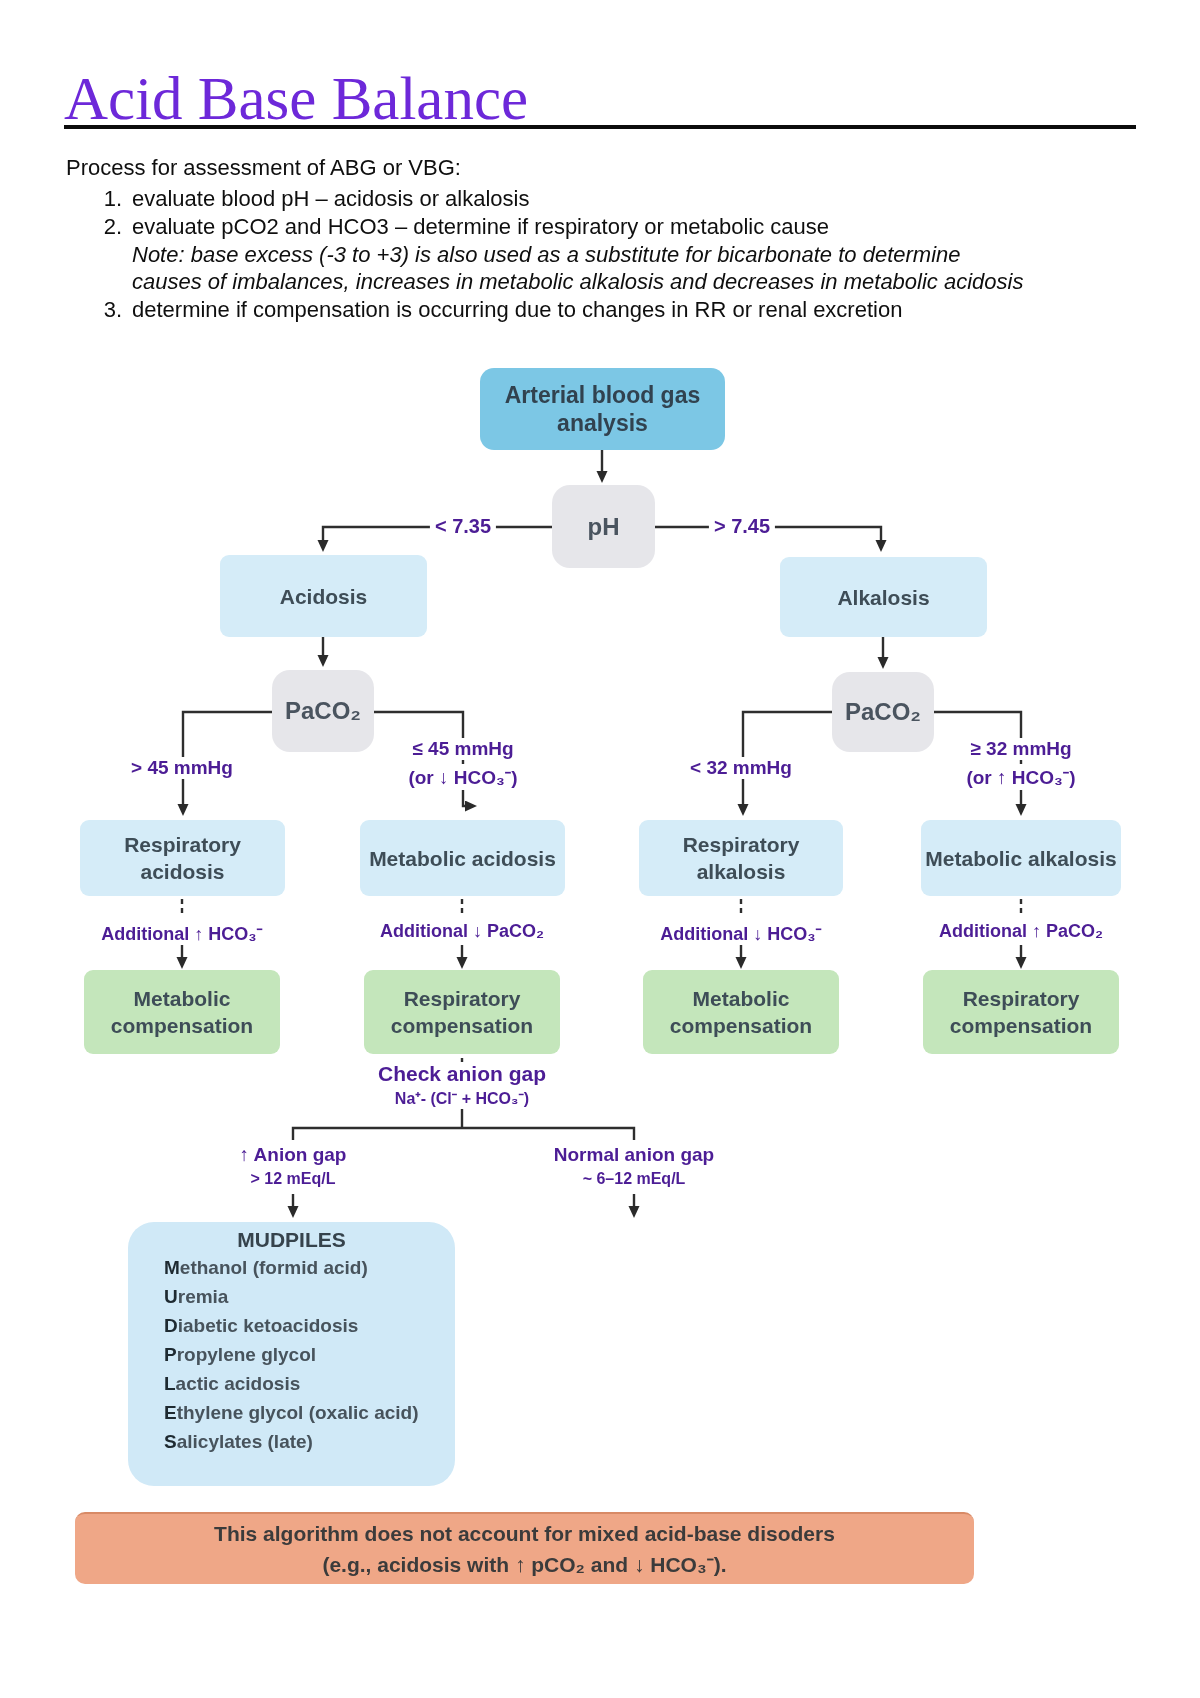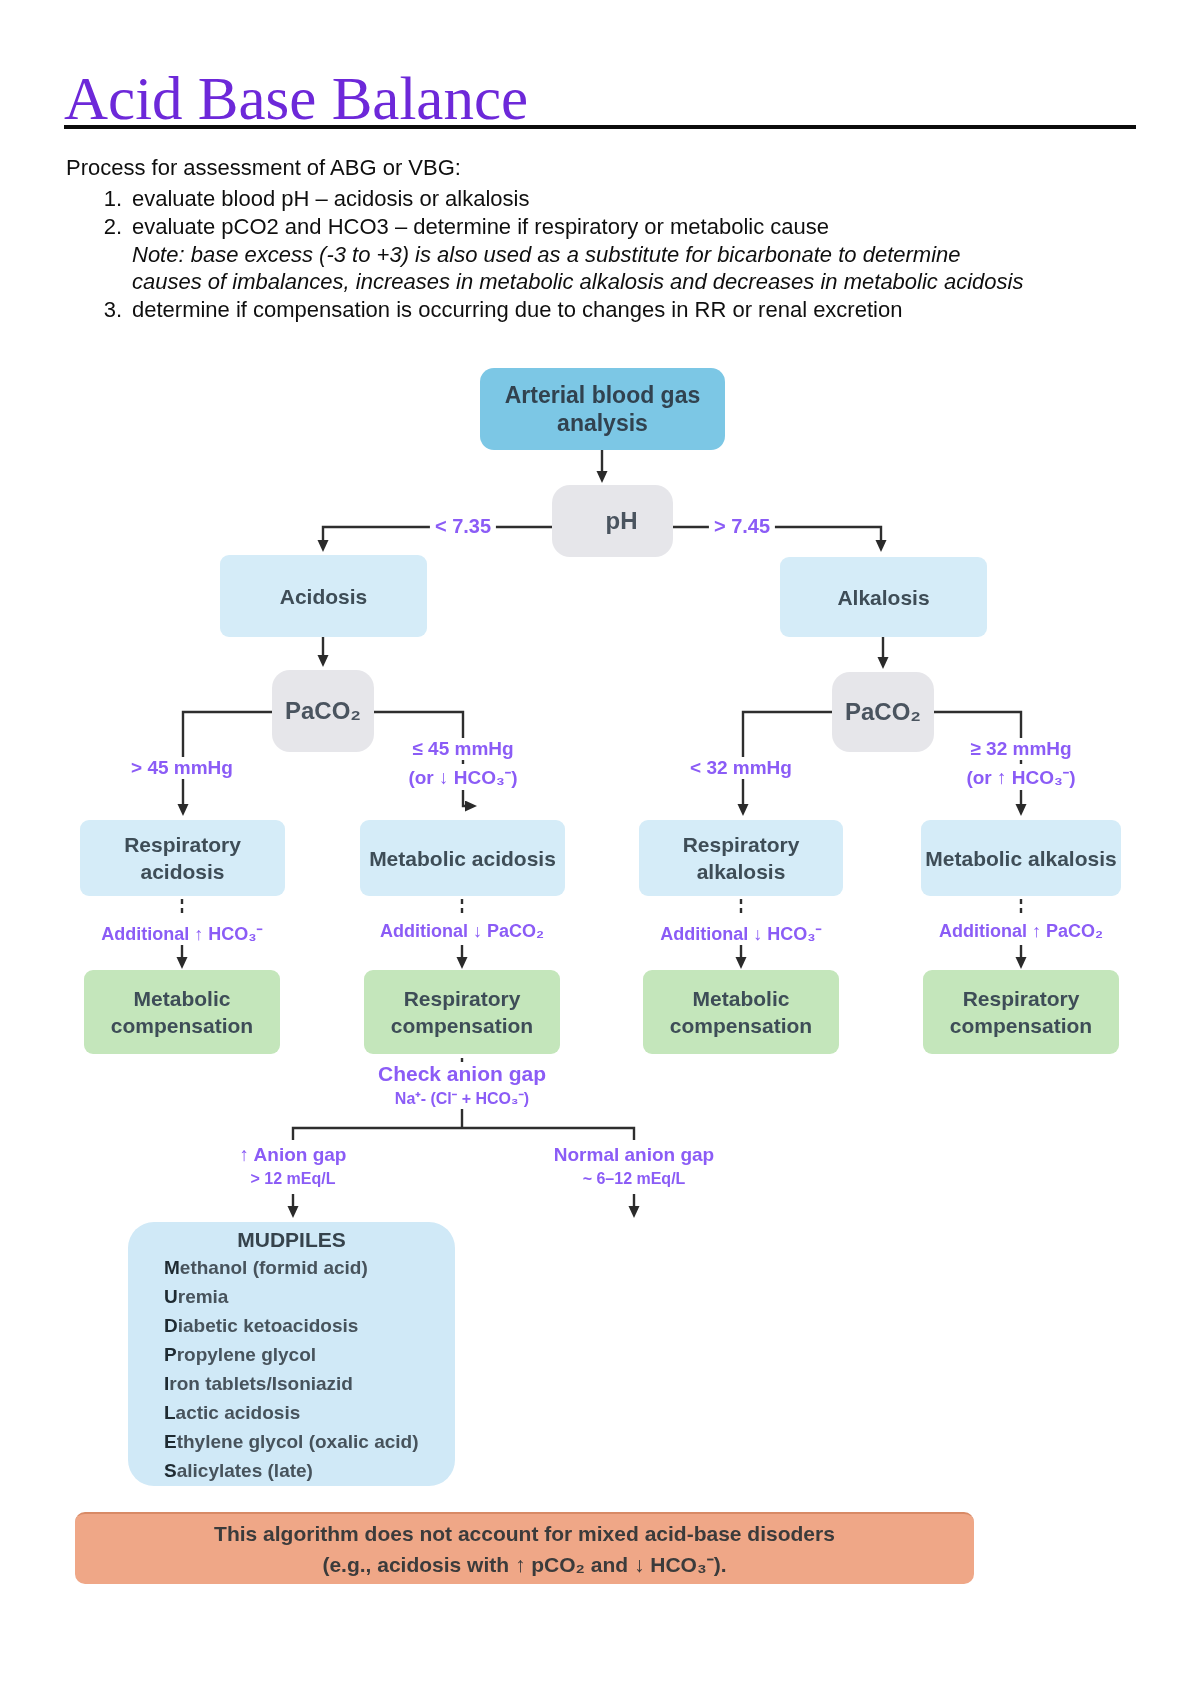--- a/index.html
+++ b/index.html
@@ -19,7 +19,7 @@
   .b-blue{background:var(--light-blue);border-radius:9px;font-size:21px;line-height:27px;font-weight:600;}
   .b-green{background:var(--green);border-radius:9px;font-size:21px;line-height:27px;font-weight:600;}
   .fc-label{position:absolute;z-index:3;transform:translateX(-50%);background:#ffffff;
-            font-weight:700;color:#8b5cf6;white-space:nowrap;padding:0 5px;text-align:center;}
+            font-weight:700;color:#4c1d95;white-space:nowrap;padding:0 5px;text-align:center;}
   .b-list{position:absolute;z-index:2;background:var(--list-blue);border-radius:26px;}
   .list-title{font-weight:700;font-size:21px;color:#36434c;text-align:center;}
   .list-items{font-size:19px;font-weight:600;color:#47535c;line-height:29px;}

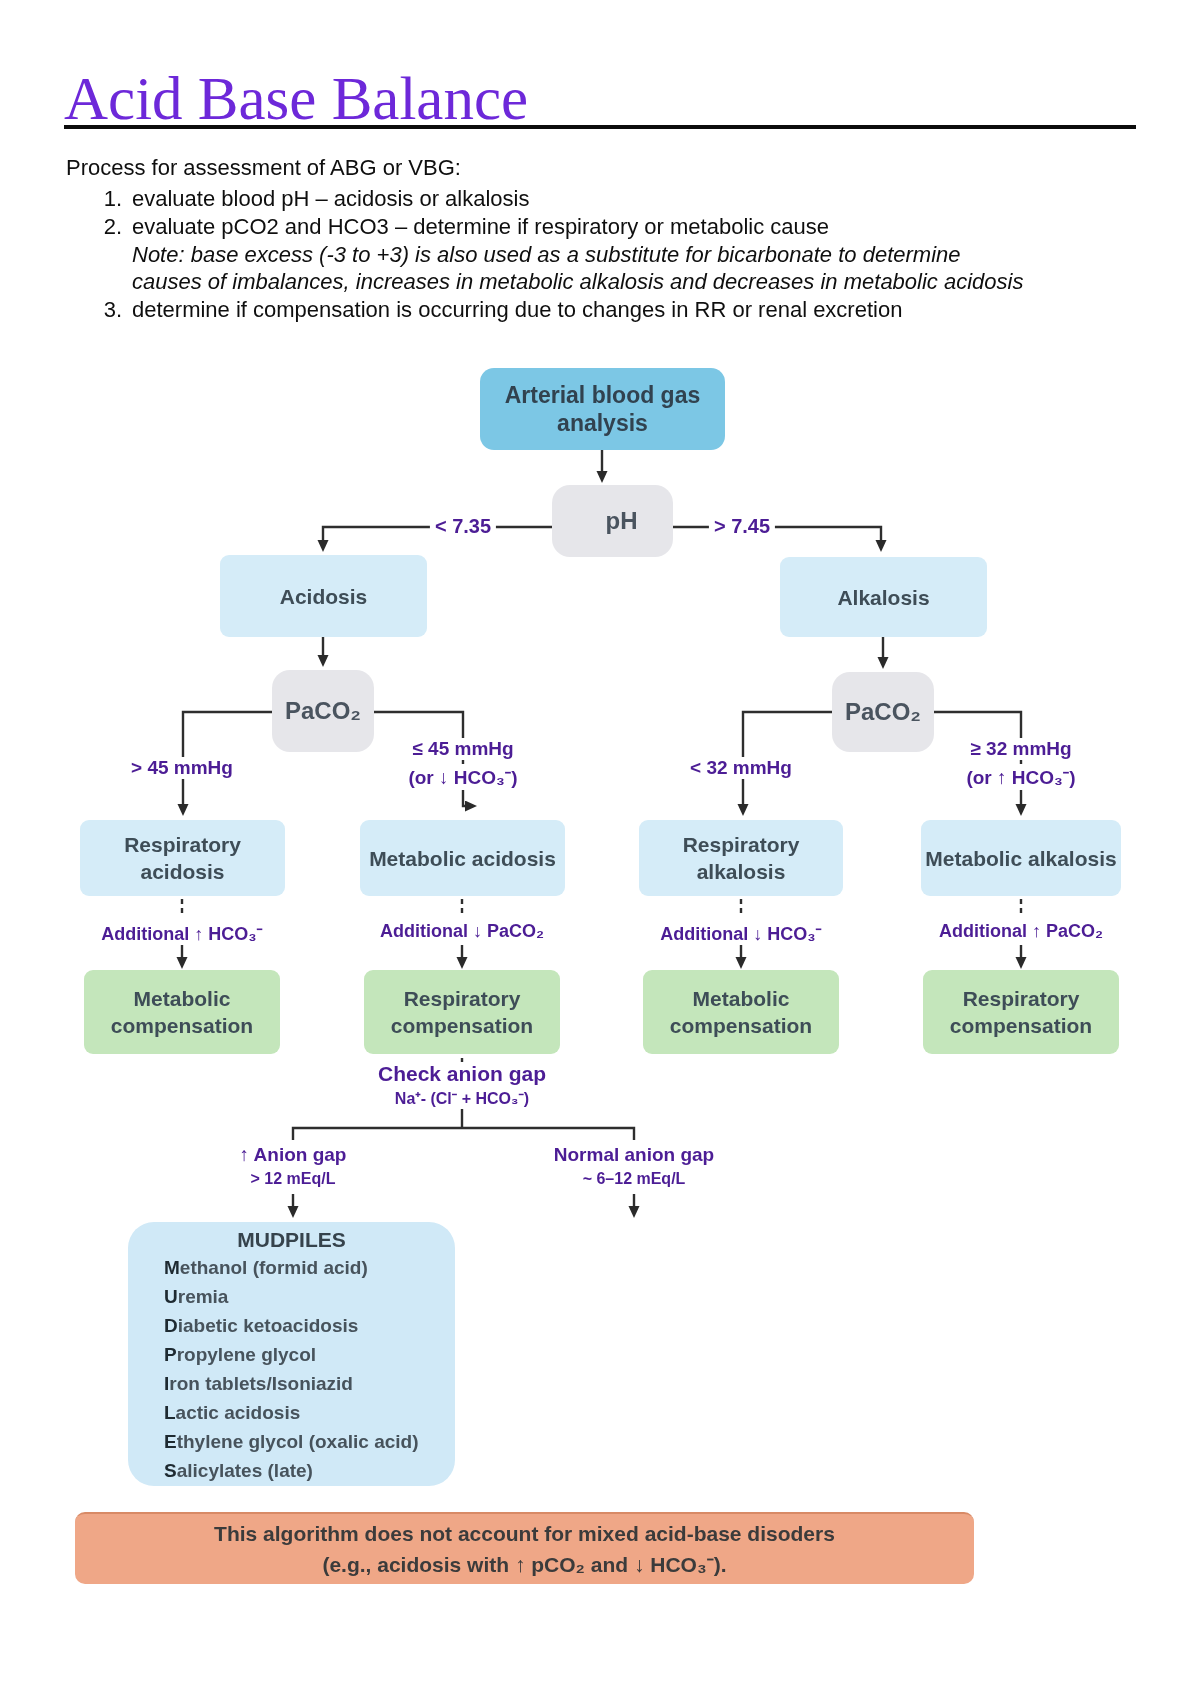--- a/index.html
+++ b/index.html
@@ -82,7 +82,7 @@
   </svg>
 
   <div class="fc-box b-abg" style="left:480px;top:368px;width:245px;height:82px;">Arterial blood gas analysis</div>
-  <div class="fc-box b-gray" style="left:552px;top:485px;width:103px;height:72px;padding-left:18px;">pH</div>
+  <div class="fc-box b-gray" style="left:552px;top:485px;width:103px;height:83px;">pH</div>
   <div class="fc-box b-blue" style="left:220px;top:555px;width:207px;height:82px;">Acidosis</div>
   <div class="fc-box b-blue" style="left:780px;top:557px;width:207px;height:80px;">Alkalosis</div>
   <div class="fc-box b-gray" style="left:272px;top:670px;width:102px;height:82px;">PaCO₂</div>

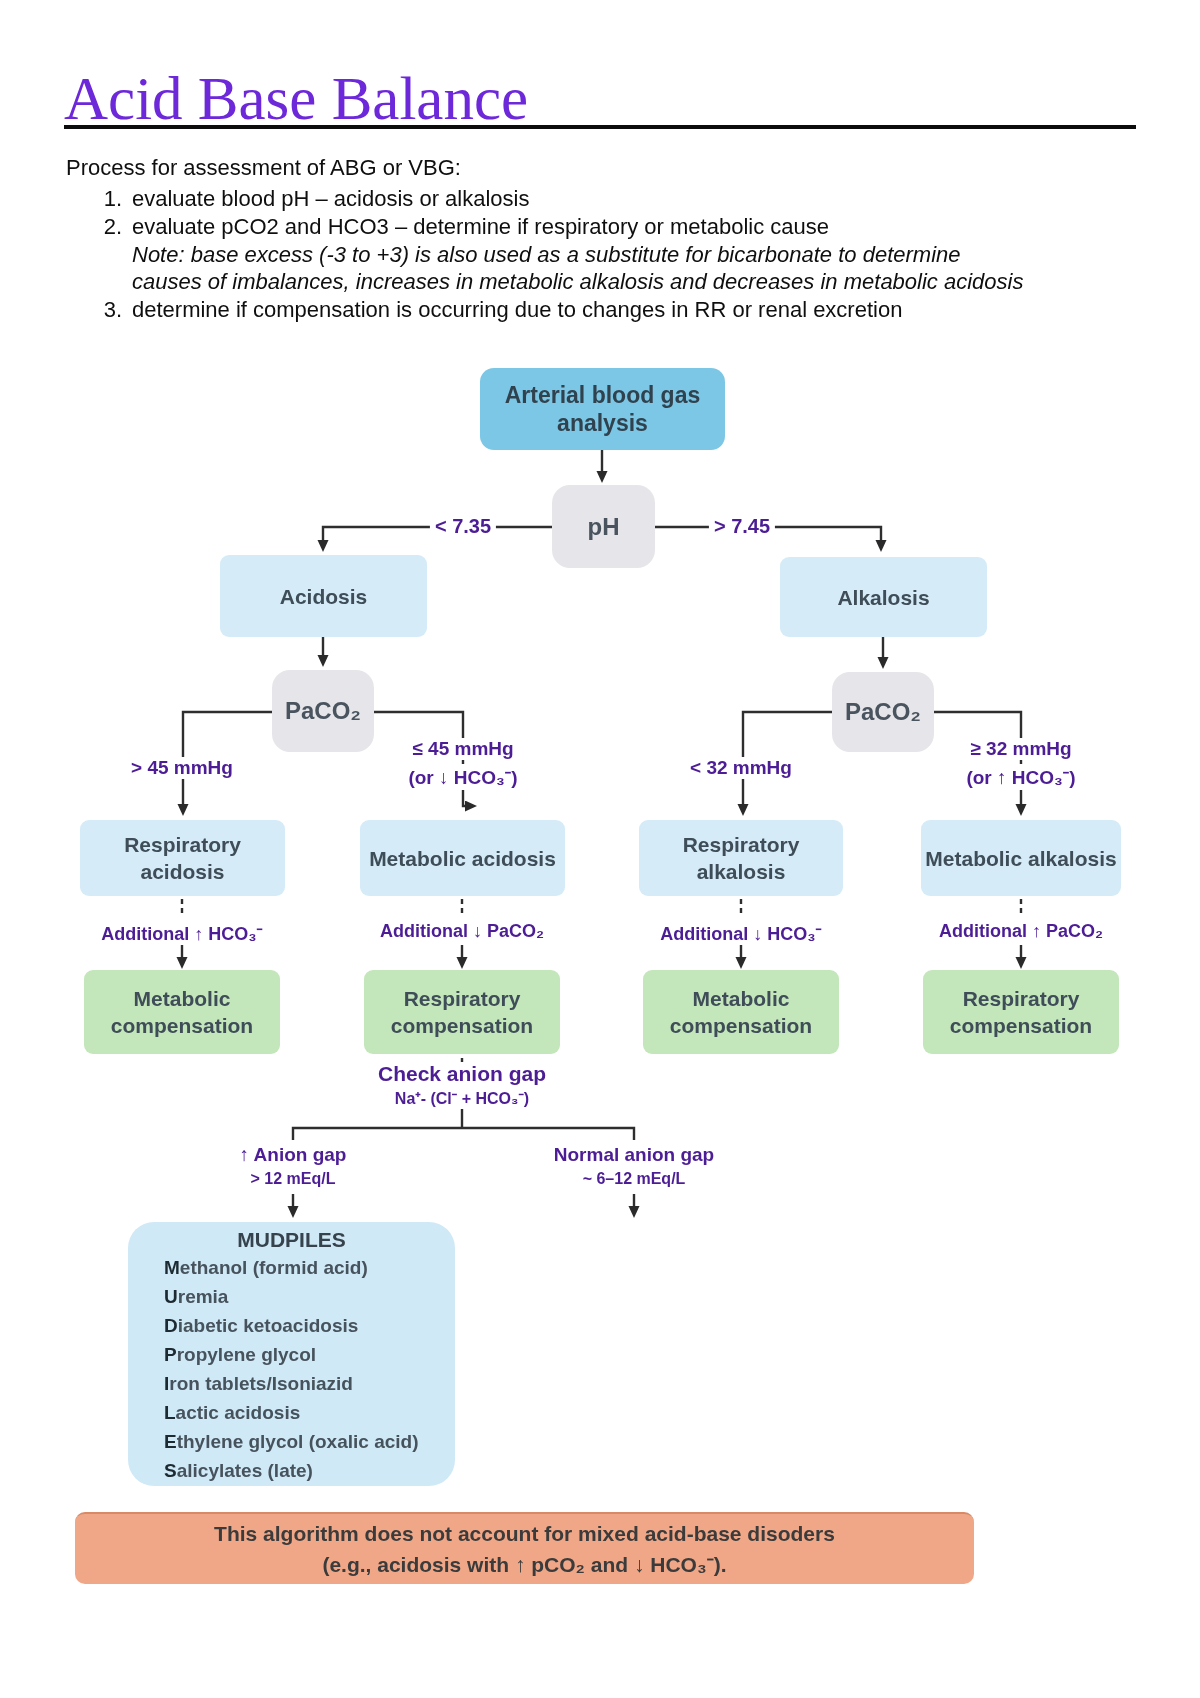--- a/index.html
+++ b/index.html
@@ -122,7 +122,6 @@
       <div>Uremia</div>
       <div>Diabetic ketoacidosis</div>
       <div>Propylene glycol</div>
-      <div>Iron tablets/Isoniazid</div>
       <div>Lactic acidosis</div>
       <div>Ethylene glycol (oxalic acid)</div>
       <div>Salicylates (late)</div>

